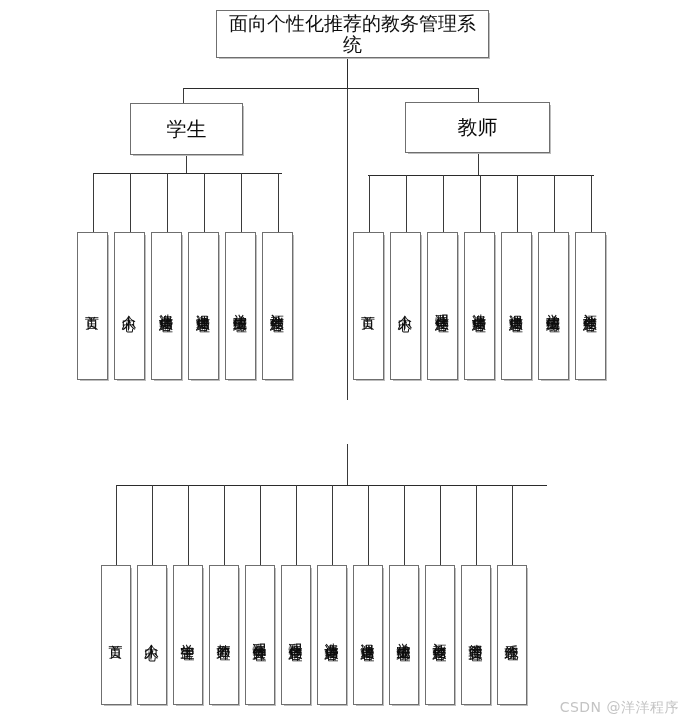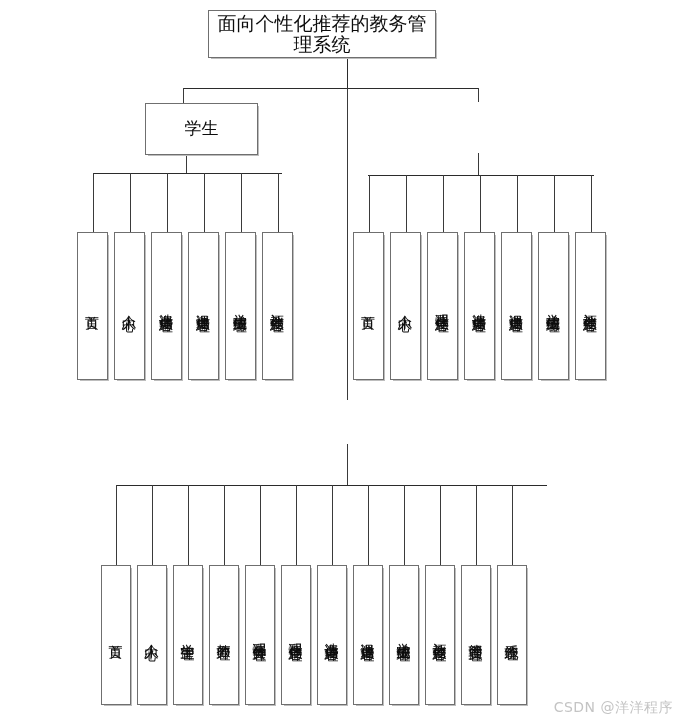--- a/index.html
+++ b/index.html
@@ -78,7 +78,7 @@
 
 <div id="canvas">
 
-  <div class="node root-node shadow" style="left:208px; top:10px; width:228px; height:48px;">面向个性化推荐的教务管理系统</div>
+  <div class="node root-node shadow" style="left:216px; top:10px; width:273px; height:48px;">面向个性化推荐的教务管理系统</div>
 
   <div class="conn v thick" style="left:347px; top:58px; height:30px;"></div>
 

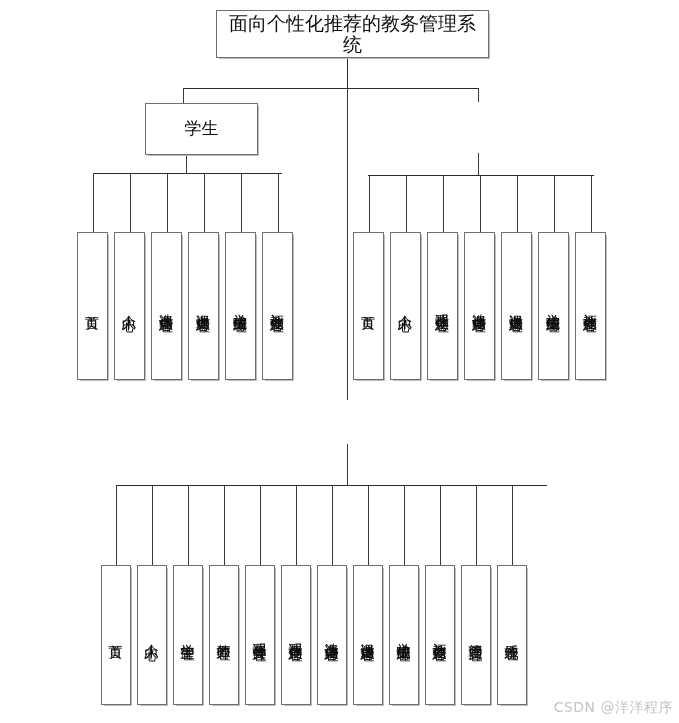--- a/index.html
+++ b/index.html
@@ -38,8 +38,7 @@
     padding: 2px 6px;
   }
   .role-node {
-    font-size: 17px;
-    margin-left: 15px;
+    font-size: 20px;
   }
   .leaf-node {
     writing-mode: vertical-rl;

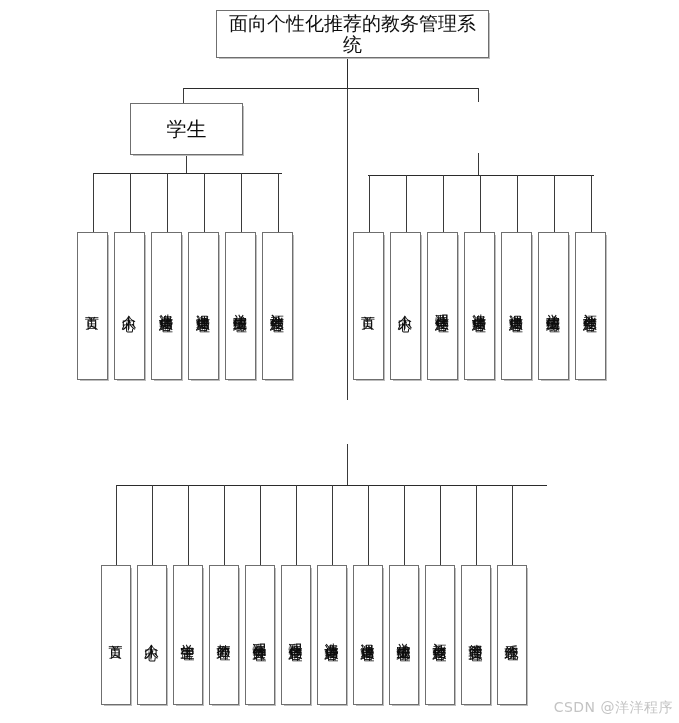--- a/index.html
+++ b/index.html
@@ -90,6 +90,7 @@
 
   <div class="node role-node shadow" style="left:130px; top:103px; width:113px; height:52px;">学生</div>
 
+  <div class="node role-node shadow" style="left:405px; top:102px; width:145px; height:51px;">教师</div>
 
 
   <div class="conn v" style="left:186px; top:155px; height:18px;"></div>

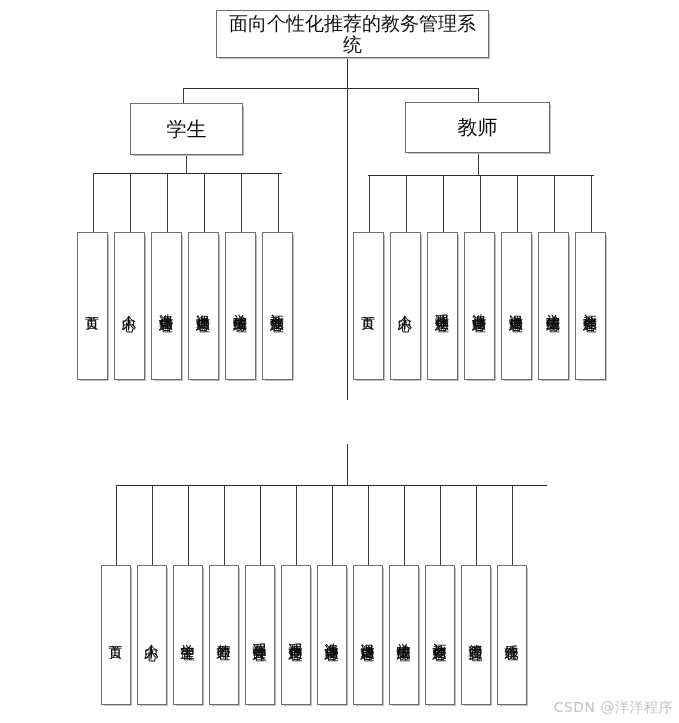--- a/index.html
+++ b/index.html
@@ -63,7 +63,7 @@
   .conn.thick { background: #2b2b2b; }
   .watermark {
     position: absolute;
-    right: 6px;
+    right: 0;
     bottom: 6px;
     font-size: 14px;
     color: #c4c4c4;

